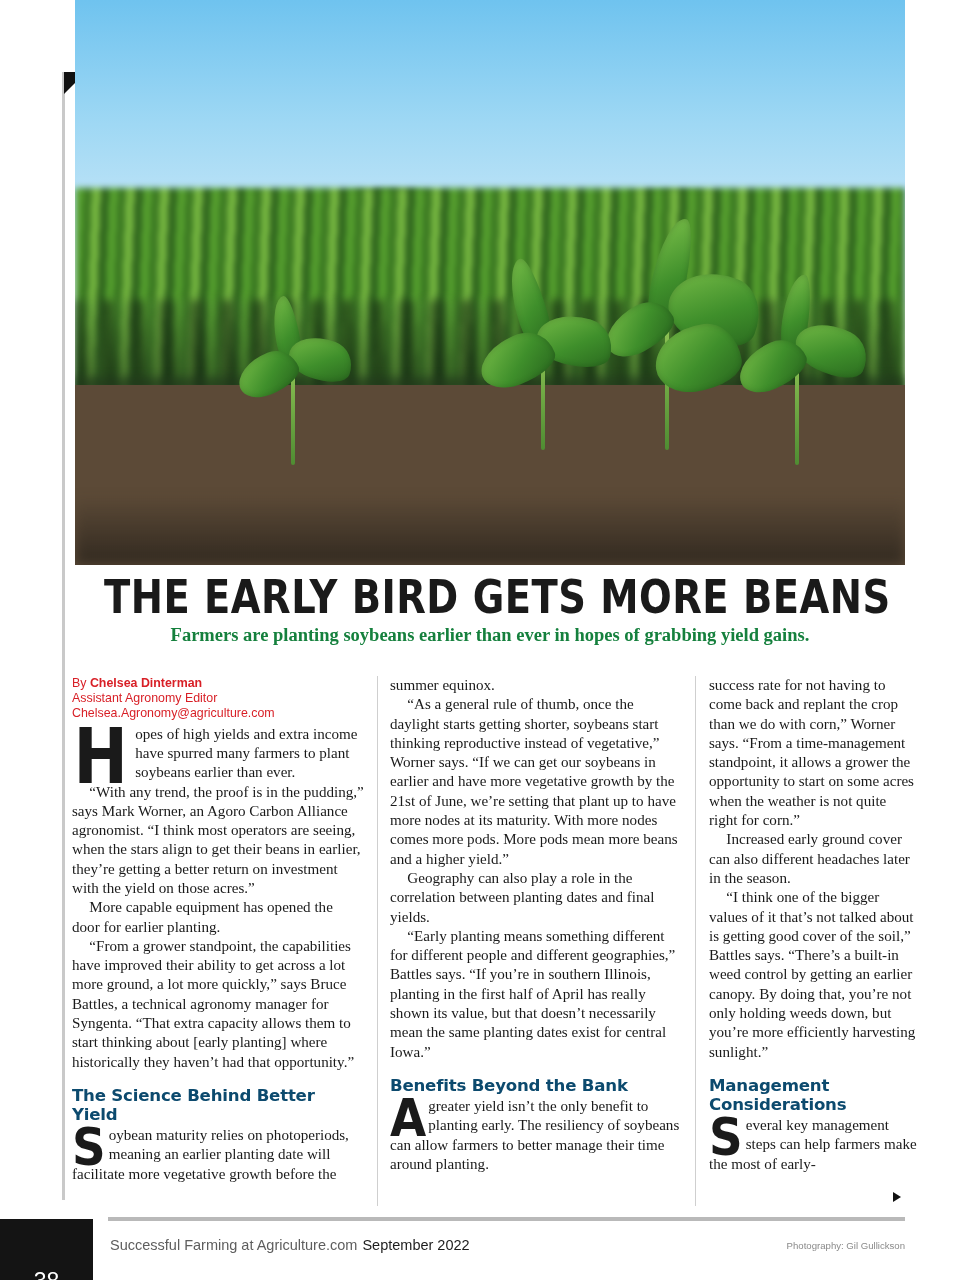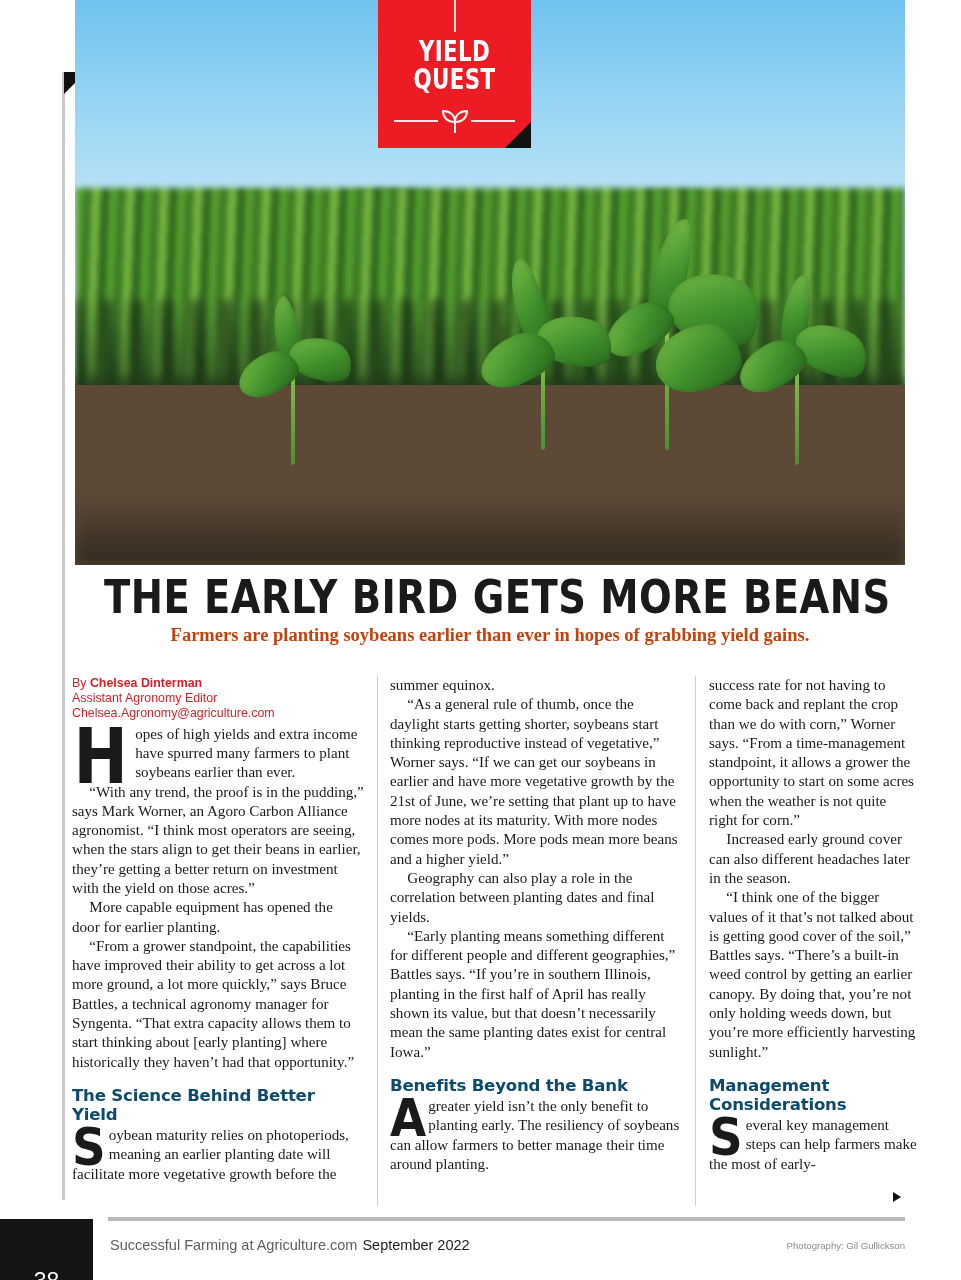--- a/index.html
+++ b/index.html
@@ -282,23 +282,6 @@
       <div class="leaf" style="left:2px;top:64px;width:62px;height:40px;transform:rotate(-22deg);"></div>
     </div>
 
-    <div class="badge">
-      <div class="tick"></div>
-      <div class="badge-title">
-        <div>YIELD</div>
-        <div>QUEST</div>
-      </div>
-      <div class="badge-rule l"></div>
-      <div class="badge-rule r"></div>
-      <div class="badge-sprout">
-        <svg width="34" height="26" viewBox="0 0 34 26" aria-hidden="true">
-          <path d="M17 25 L17 13" stroke="#fff" stroke-width="2" fill="none"></path>
-          <path d="M17 14 C9 14 5 9 5 3 C12 3 17 7 17 14 Z" fill="none" stroke="#fff" stroke-width="2"></path>
-          <path d="M17 14 C25 14 29 9 29 3 C22 3 17 7 17 14 Z" fill="none" stroke="#fff" stroke-width="2"></path>
-        </svg>
-      </div>
-      <div class="badge-notch"></div>
-    </div>
   </div>
 
   <div class="headline">THE EARLY BIRD GETS MORE BEANS</div>

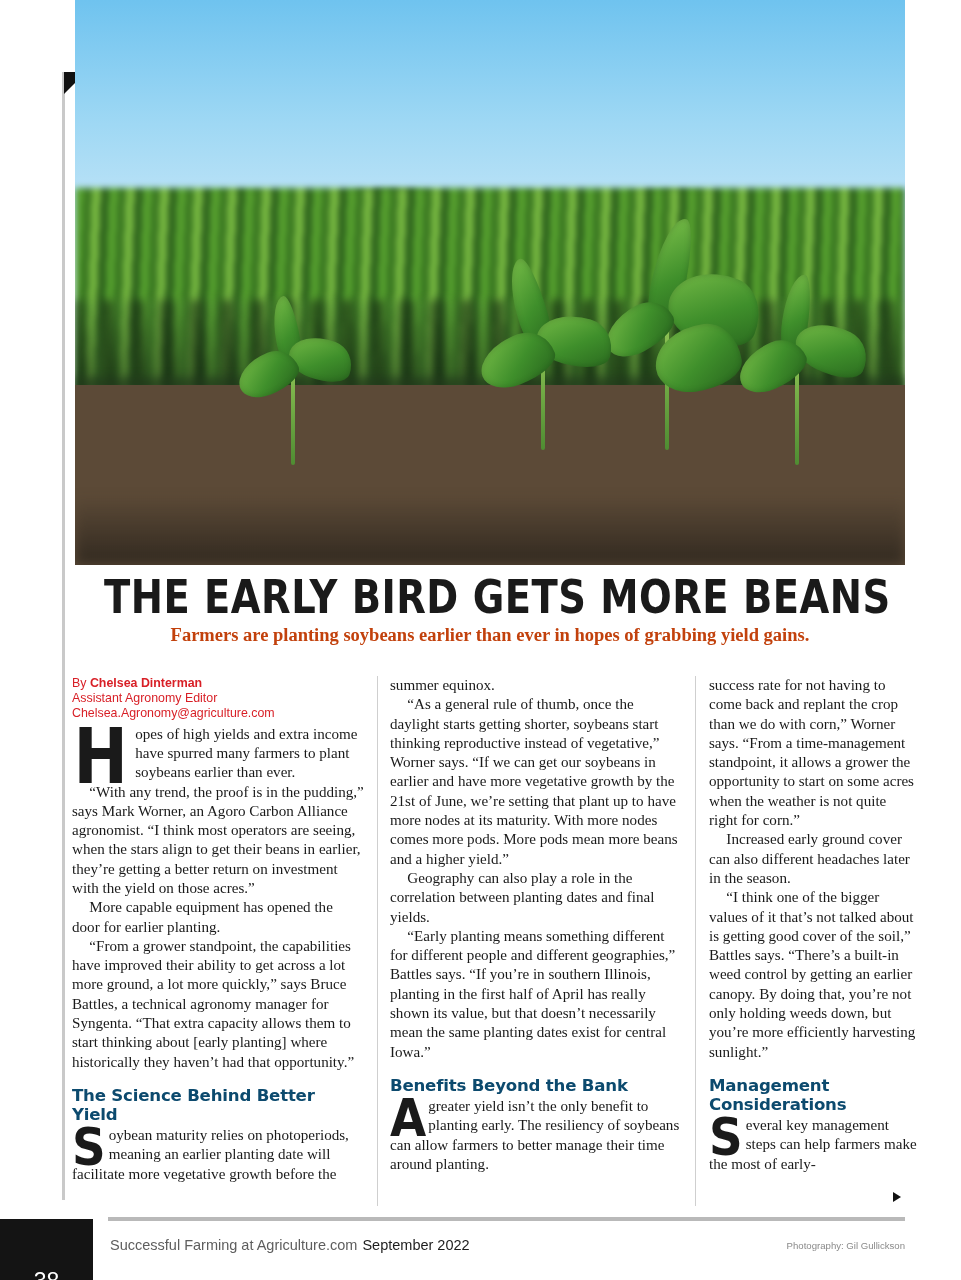--- a/index.html
+++ b/index.html
@@ -149,7 +149,7 @@
     font-family:"Liberation Serif",serif;
     font-weight:700;
     font-size:18.5px;
-    color:#c2410c;
+    color:#15803d;
     white-space:nowrap;
   }
 

